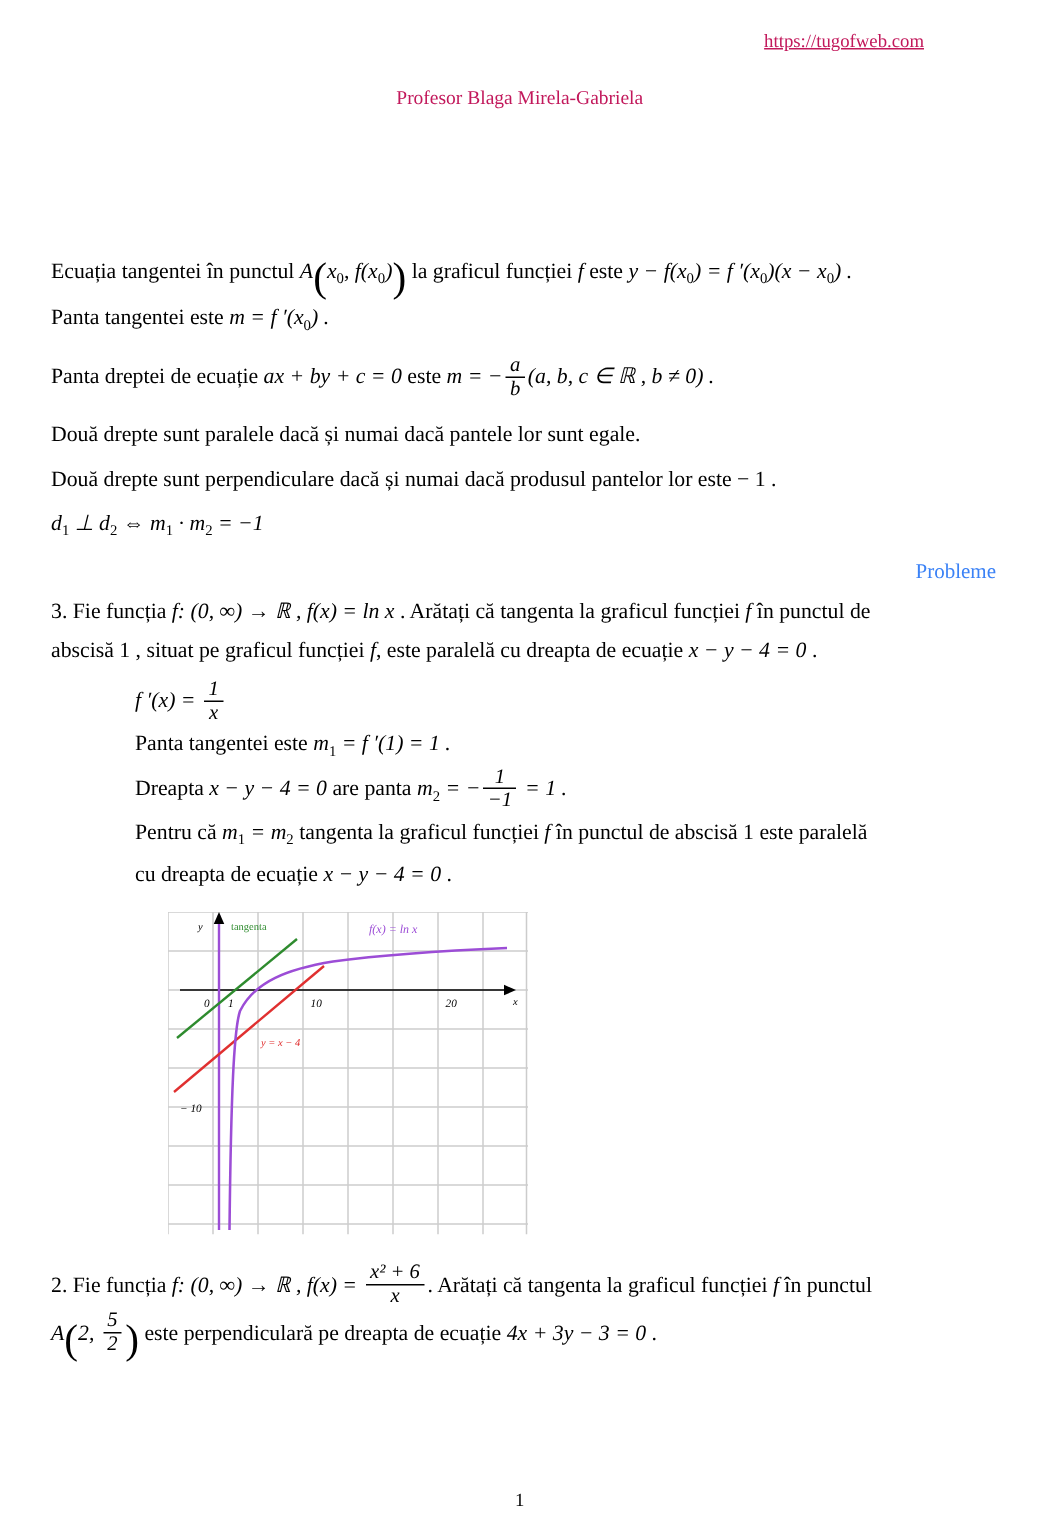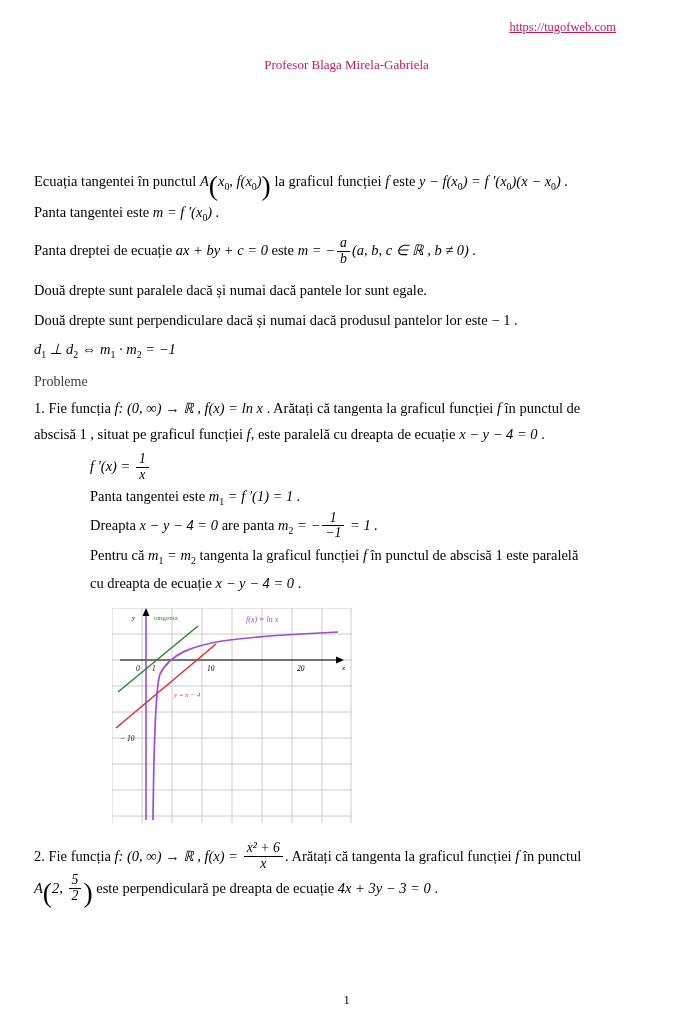--- a/index.html
+++ b/index.html
@@ -92,8 +92,8 @@
     padding: 0 3px;
   }
   .probleme {
-    text-align: left;
-    color: #404040;
+    text-align: right;
+    color: #3b82f6;
     font-size: 14px;
     margin: 12px 0 6px 0;
     font-family: "Liberation Serif", serif;

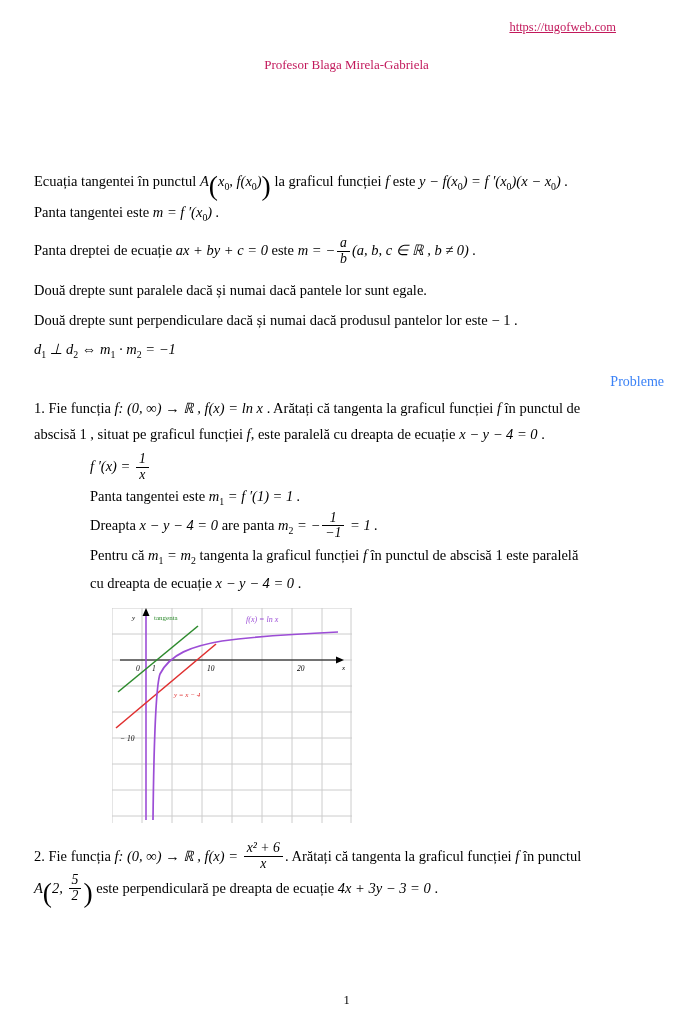--- a/index.html
+++ b/index.html
@@ -166,7 +166,7 @@
     <div class="probleme">Probleme</div>
 
     <div class="prob-item">
-      <span>1. Fie funcția </span><span class="math">f: (0, ∞) → ℝ , f(x) = ln x</span><span> . Arătați că tangenta la graficul funcției </span><span class="math">f</span><span> în punctul de</span><br>
+      <span>3. Fie funcția </span><span class="math">f: (0, ∞) → ℝ , f(x) = ln x</span><span> . Arătați că tangenta la graficul funcției </span><span class="math">f</span><span> în punctul de</span><br>
       <span>abscisă 1 , situat pe graficul funcției </span><span class="math">f</span><span>, este paralelă cu dreapta de ecuație </span><span class="math">x − y − 4 = 0</span><span> .</span>
     </div>
 

